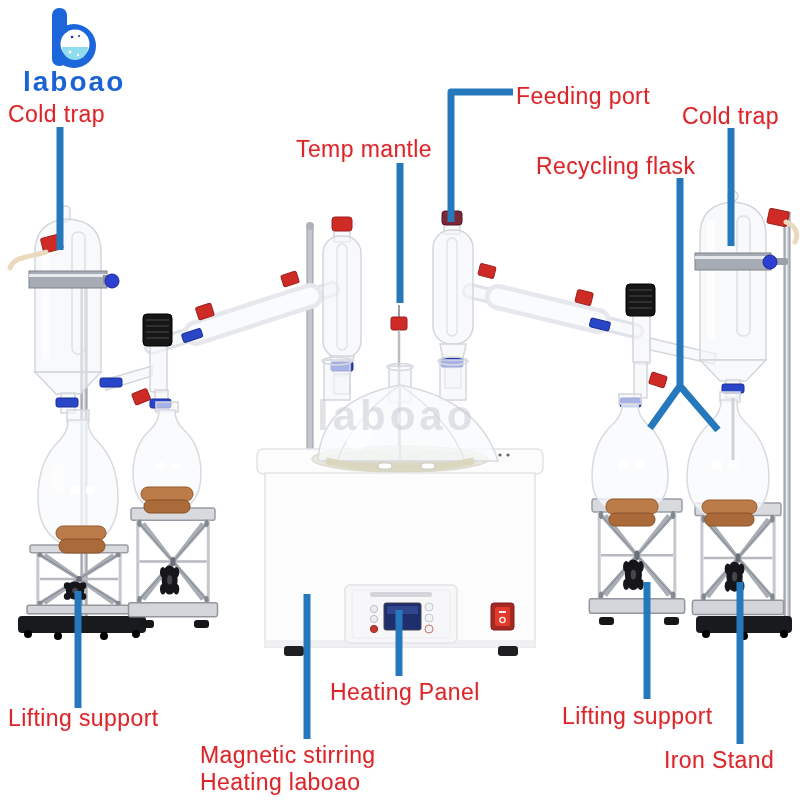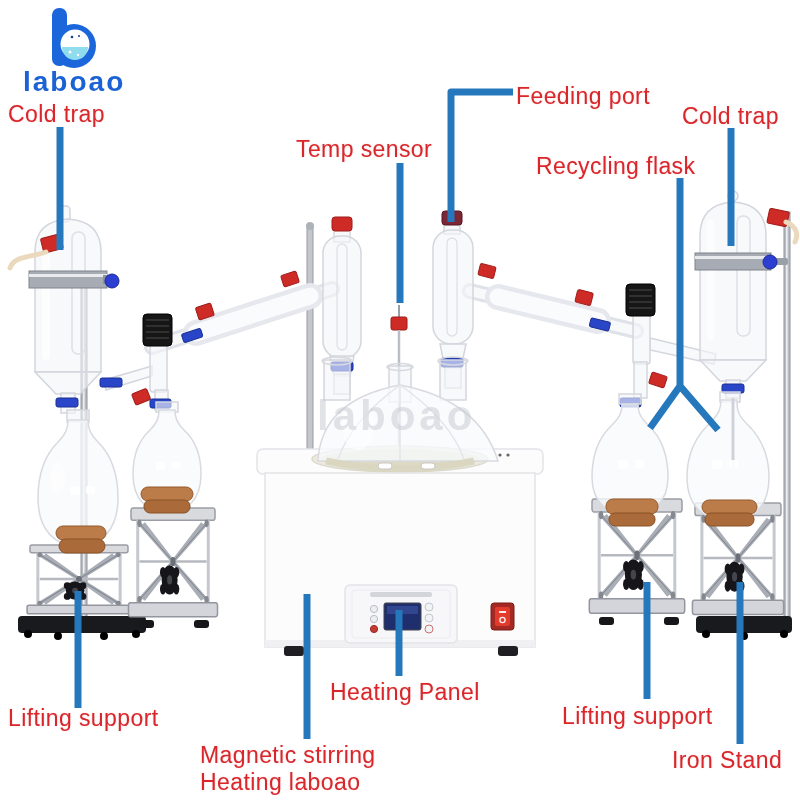--- a/index.html
+++ b/index.html
@@ -326,7 +326,7 @@
 
   <div class="label" style="left:8px;top:101px;">Cold trap</div>
   <div class="label" style="left:516px;top:83px;">Feeding port</div>
-  <div class="label" style="left:296px;top:136px;">Temp sensor</div>
+  <div class="label" style="left:296px;top:136px;">Temp mantle</div>
   <div class="label" style="left:536px;top:153px;">Recycling flask</div>
   <div class="label" style="left:682px;top:103px;">Cold trap</div>
   <div class="label" style="left:330px;top:679px;">Heating Panel</div>

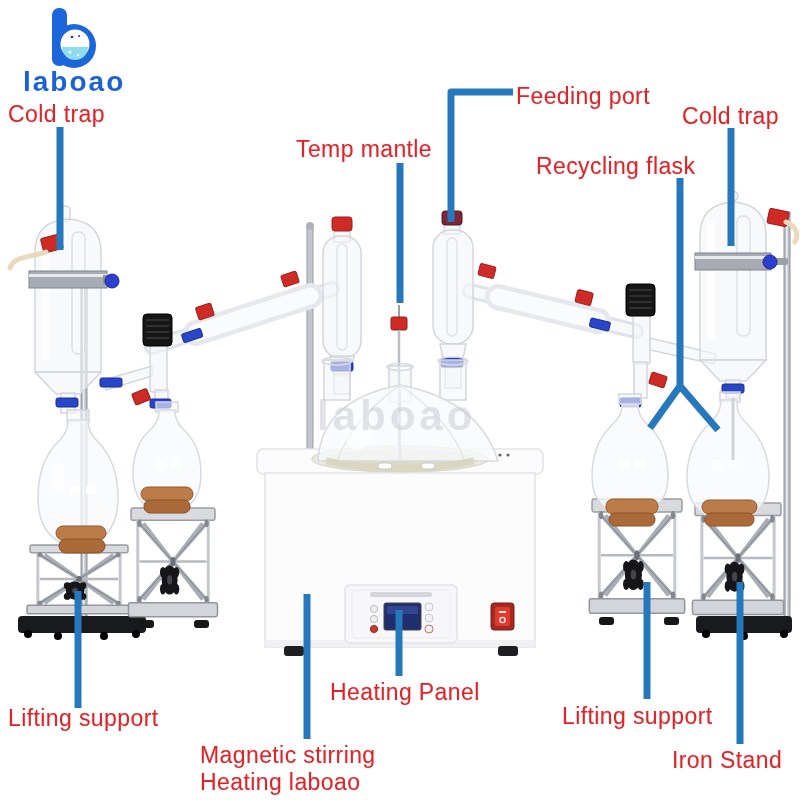--- a/index.html
+++ b/index.html
@@ -336,7 +336,7 @@
     <div>Heating laboao</div>
   </div>
   <div class="label" style="left:562px;top:703px;">Lifting support</div>
-  <div class="label" style="left:664px;top:747px;margin-left:8px;">Iron Stand</div>
+  <div class="label" style="left:664px;top:747px;">Iron Stand</div>
 </div>
 
 </body></html>

